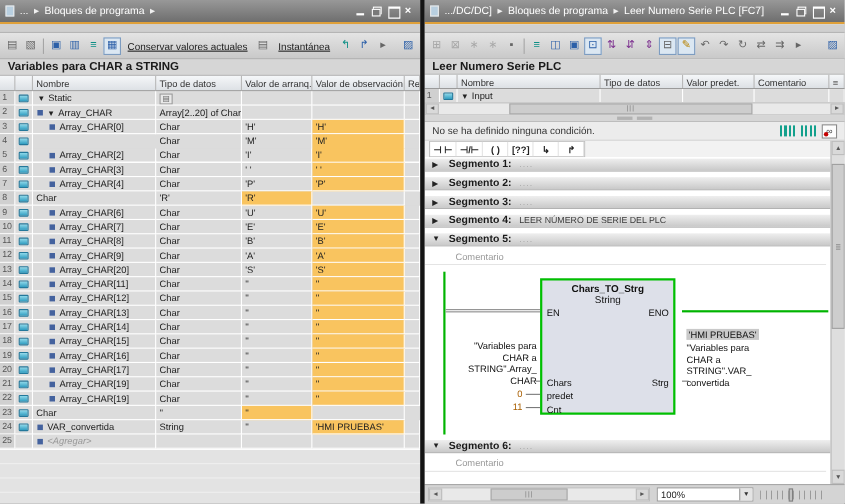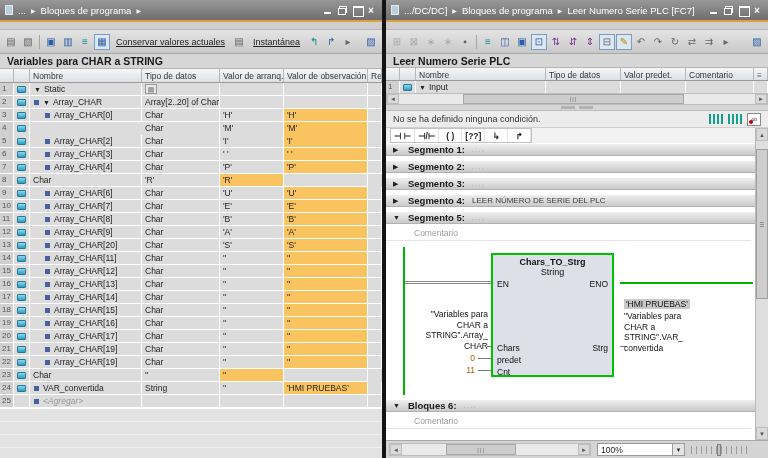--- a/index.html
+++ b/index.html
@@ -558,7 +558,7 @@
   </div>
         <div class="seg-header">
           <span class="seg-arrow">▼</span>
-          <span class="seg-label">Bloques 6:</span>
+          <span class="seg-label">Segmento 6:</span>
           <span class="seg-comment">....</span>
         </div>
         <div class="seg-placeholder">Comentario</div>

